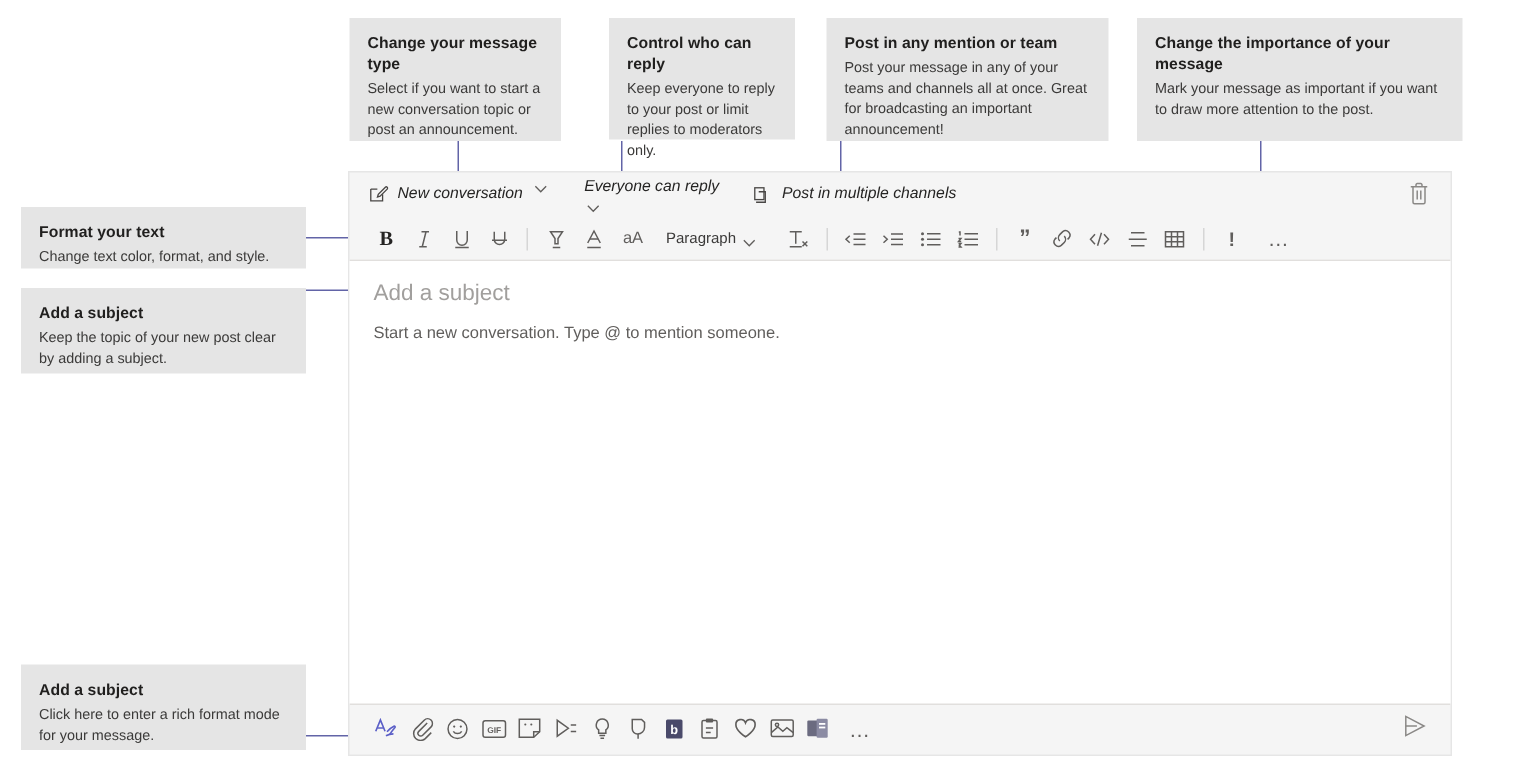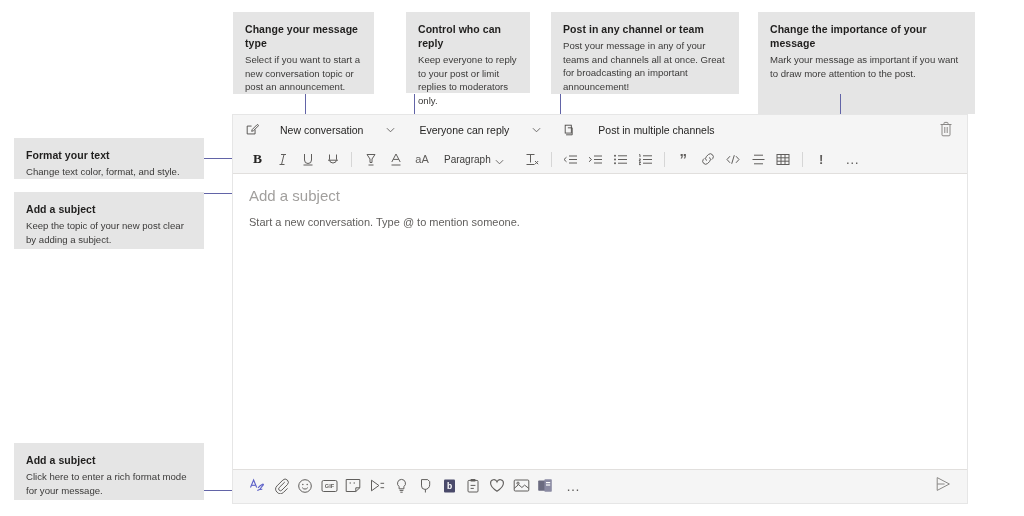--- a/index.html
+++ b/index.html
@@ -138,7 +138,7 @@
   </div>
 
   <div class="callout" style="left:551px;top:12px;width:188px;height:82px;">
-    <p class="c-title">Post in any channel or team</p>
+    <p class="c-title">Post in any mention or team</p>
     <p class="c-body">Post your message in any of your teams and channels all at once. Great for broadcasting an important announcement!</p>
   </div>
 

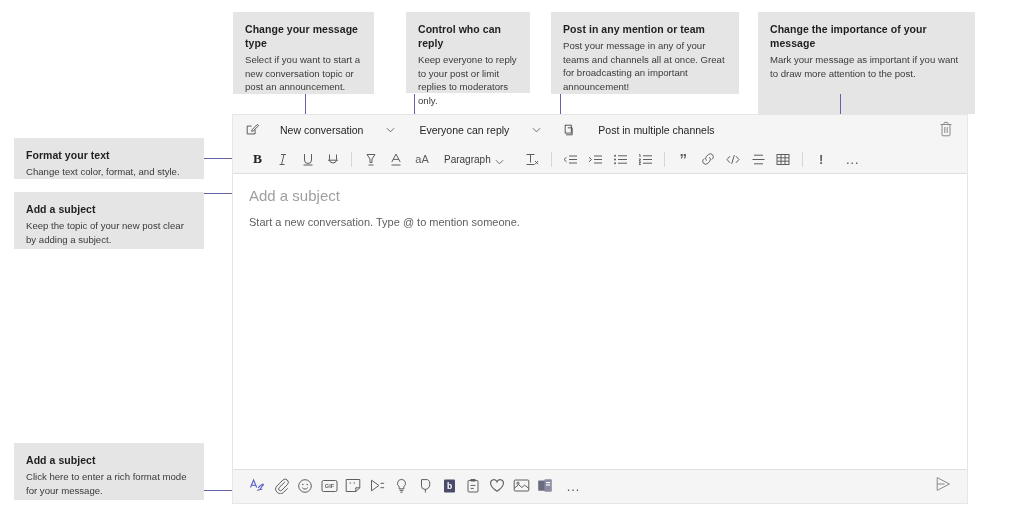--- a/index.html
+++ b/index.html
@@ -142,7 +142,7 @@
     <p class="c-body">Post your message in any of your teams and channels all at once. Great for broadcasting an important announcement!</p>
   </div>
 
-  <div class="callout" style="left:758px;top:12px;width:217px;height:102px;">
+  <div class="callout" style="left:758px;top:12px;width:217px;height:82px;">
     <p class="c-title">Change the importance of your message</p>
     <p class="c-body">Mark your message as important if you want to draw more attention to the post.</p>
   </div>

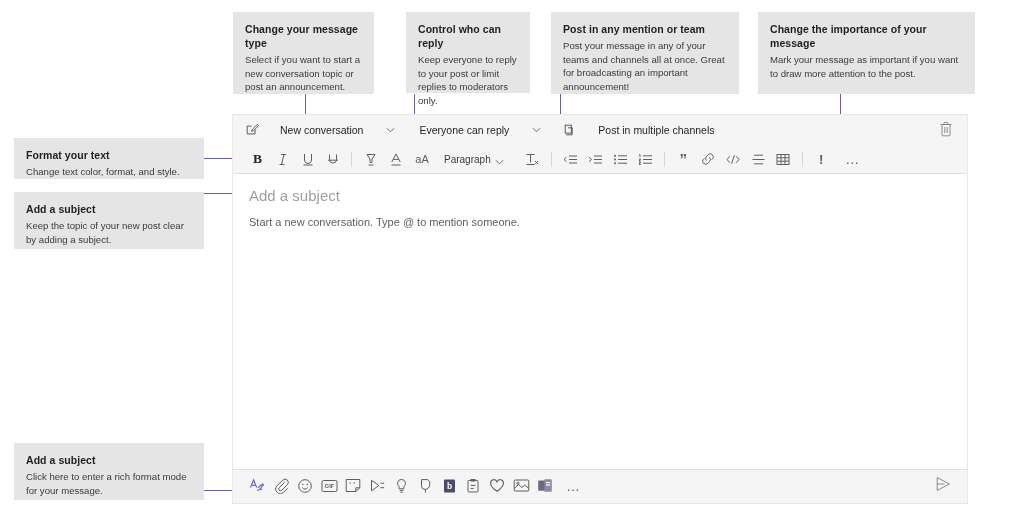--- a/index.html
+++ b/index.html
@@ -56,11 +56,12 @@
     padding:0 10px 0 12px;
   }
   .top-item{
-    display:flex;align-items:center;gap:21px;
+    display:flex;align-items:flex-start;gap:6px;
     font-size:10.5px;color:#252423;
     margin-right:24px;
     white-space:nowrap;
     cursor:pointer;
+    font-style:italic;
   }
   .top-item .chev{font-size:9px;color:#605e5c;margin-left:2px;}
   .trash{position:absolute;right:14px;top:6px;cursor:pointer;}

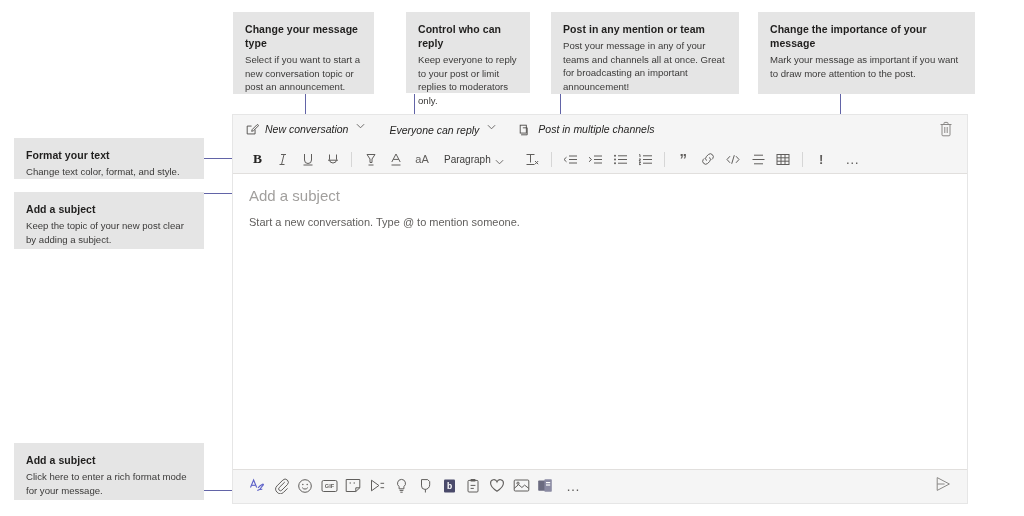--- a/index.html
+++ b/index.html
@@ -200,7 +200,7 @@
         </span>
       </div>
 
-      <div class="top-item" style="margin-right:22px;">
+      <div class="top-item" style="margin-right:22px;flex-direction:column;">
         <span>Everyone can reply</span>
         <span class="chev">
           <svg width="9" height="6" viewBox="0 0 10 6" fill="none" stroke="#605e5c" stroke-width="1">

